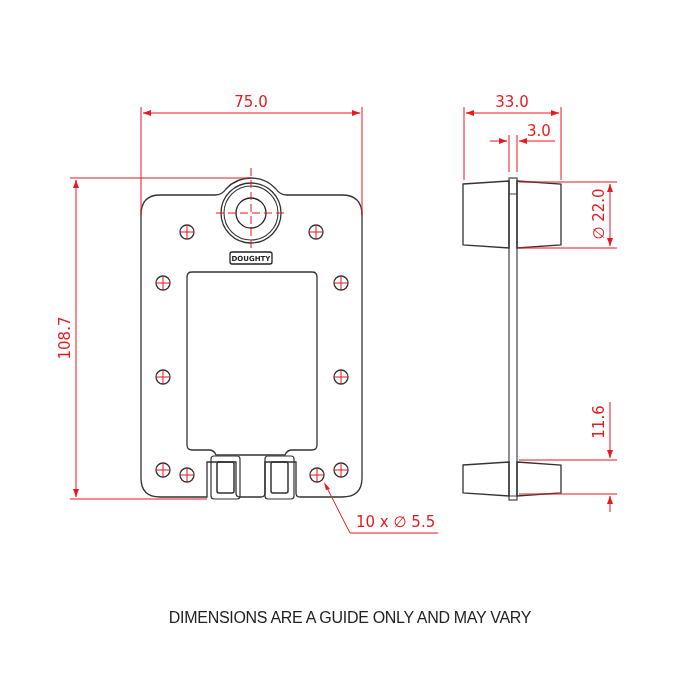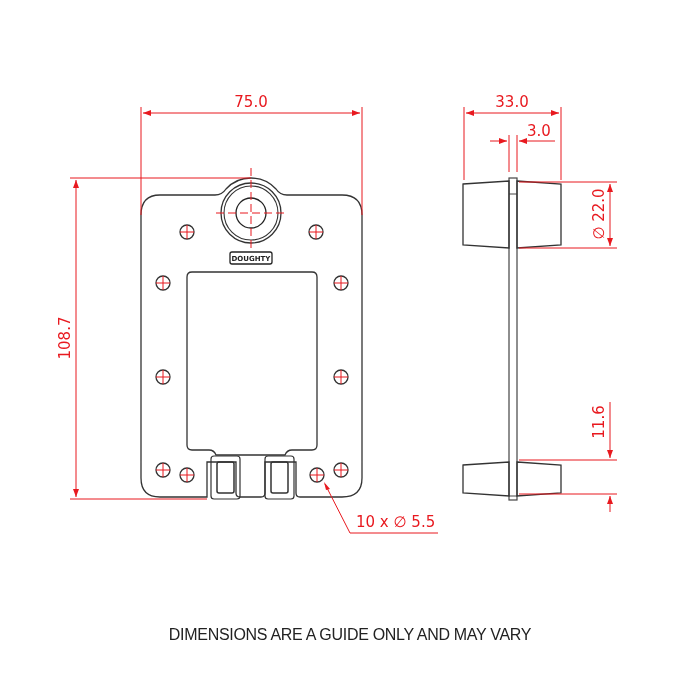--- a/index.html
+++ b/index.html
@@ -6,7 +6,7 @@
   #canvas{position:relative;width:700px;height:700px;background:#fff;overflow:hidden;}
   svg{position:absolute;left:0;top:0;}
   .dim{font-family:"DejaVu Sans",sans-serif;font-size:15px;fill:#e8191f;}
-  .note{position:absolute;left:0;top:626px;width:700px;text-align:center;
+  .note{position:absolute;left:0;top:609px;width:700px;text-align:center;
         font-family:"Liberation Sans",sans-serif;font-size:16px;color:#222;letter-spacing:-0.3px;}
   .logo-text{font-family:"DejaVu Sans",sans-serif;font-size:7px;font-weight:bold;fill:#222;}
 </style>

